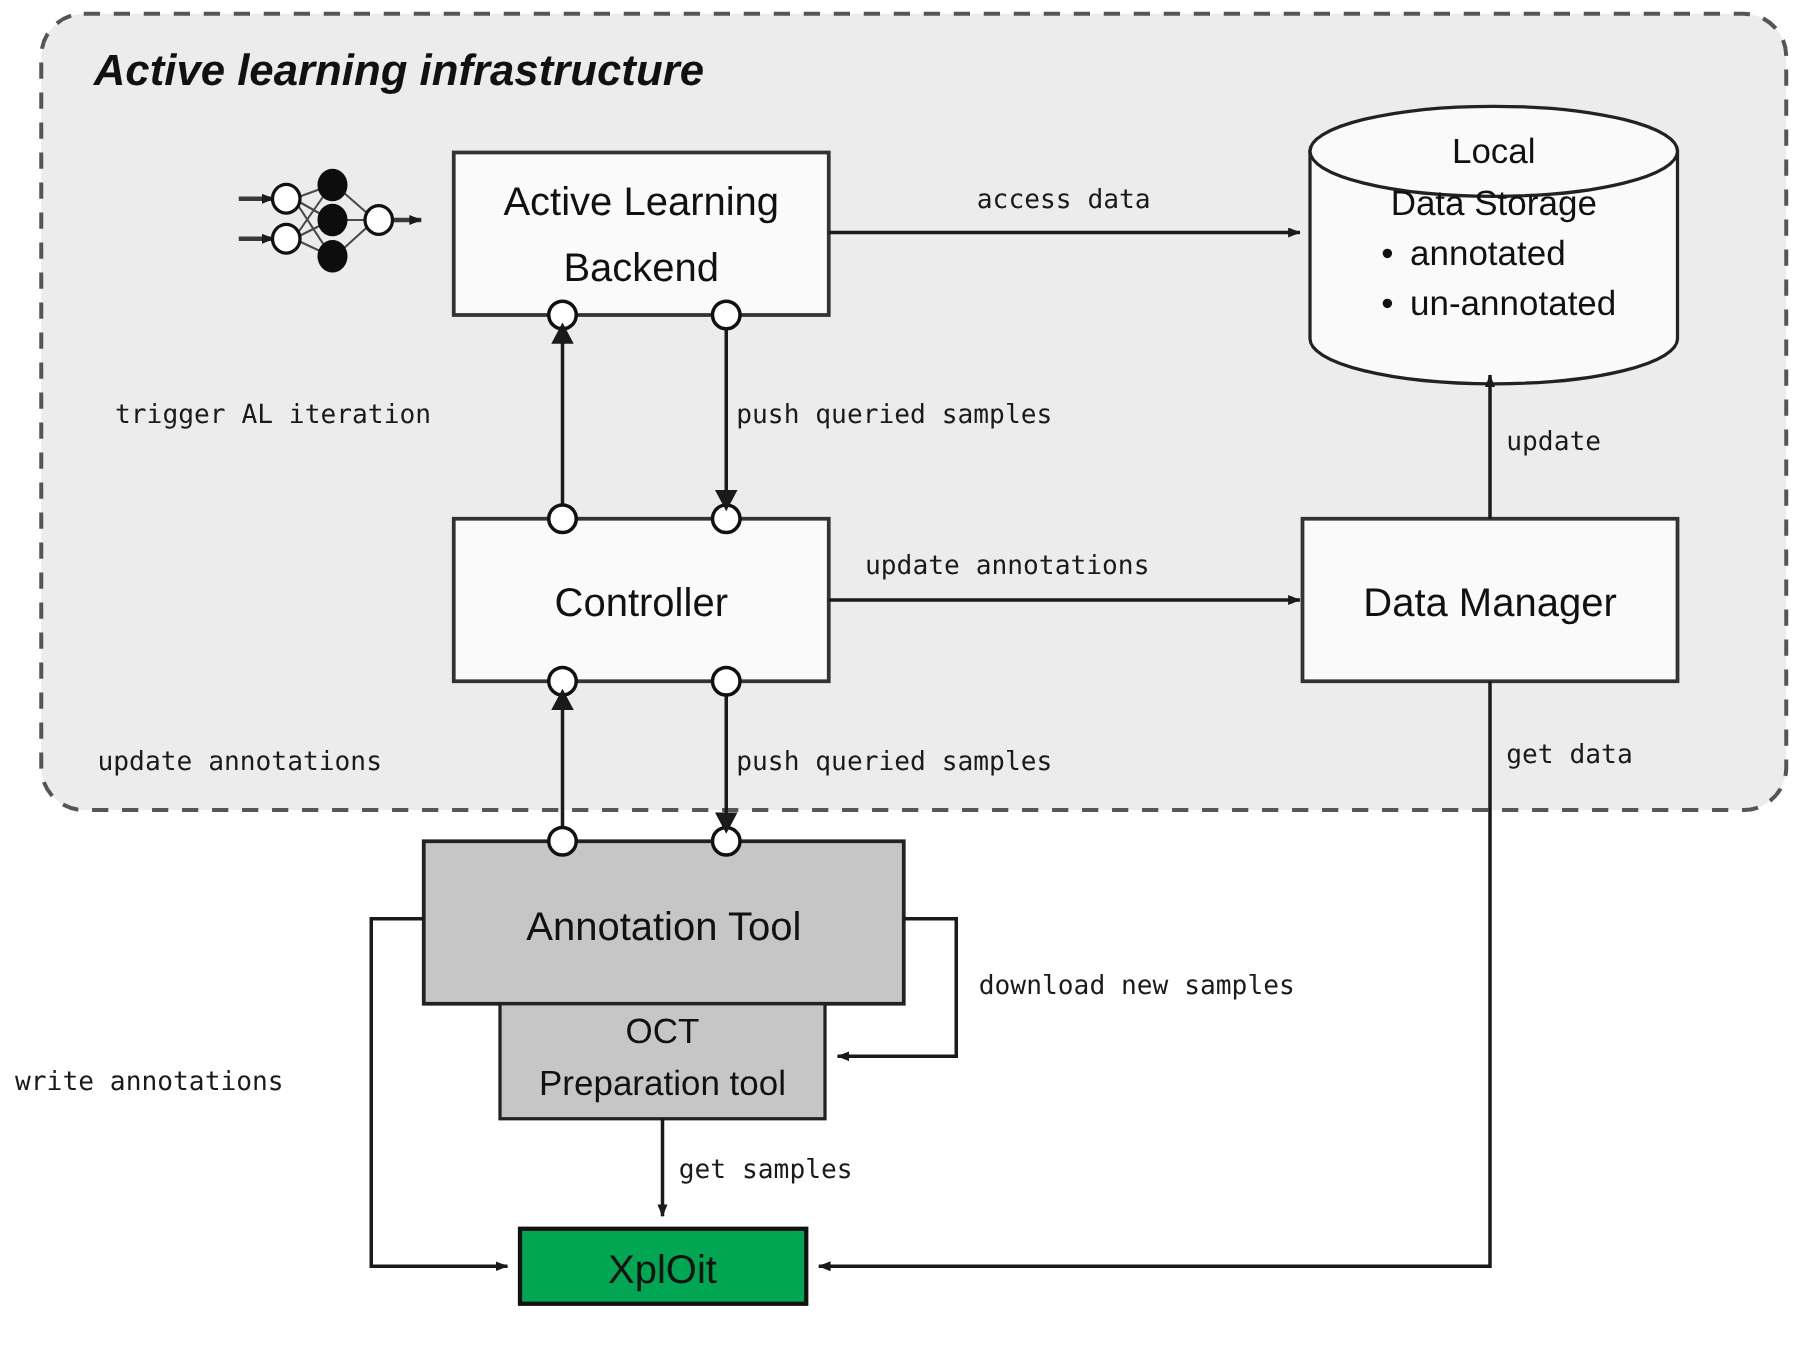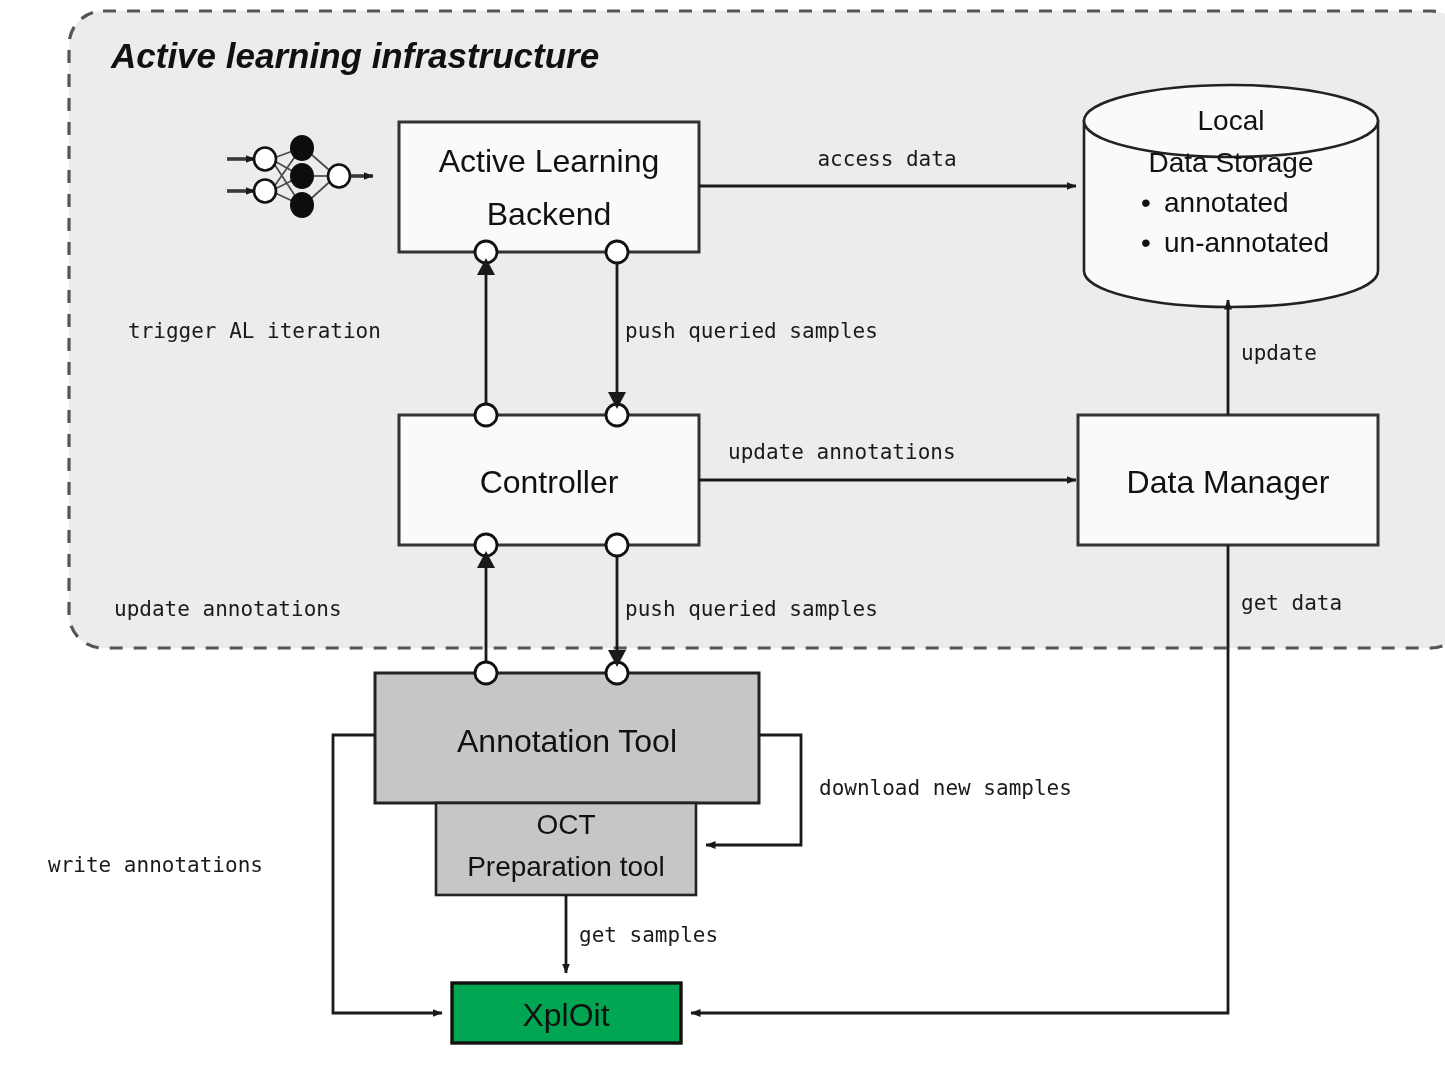--- a/index.html
+++ b/index.html
@@ -5,7 +5,7 @@
   html,body{margin:0;padding:0;background:#ffffff;}
   body{width:1445px;height:1085px;overflow:hidden;
        font-family:"Liberation Sans",sans-serif;}
-  #stage{position:relative;width:1149px;height:1085px;margin-left:36px;}
+  #stage{position:relative;width:1149px;height:1085px;}
   svg{position:absolute;left:0;top:0;}
   .mono{font-family:"DejaVu Sans Mono","Liberation Mono",monospace;font-size:21px;fill:#1a1a1a;}
   .boxlabel{font-family:"Liberation Sans",sans-serif;font-size:32px;fill:#111111;}

